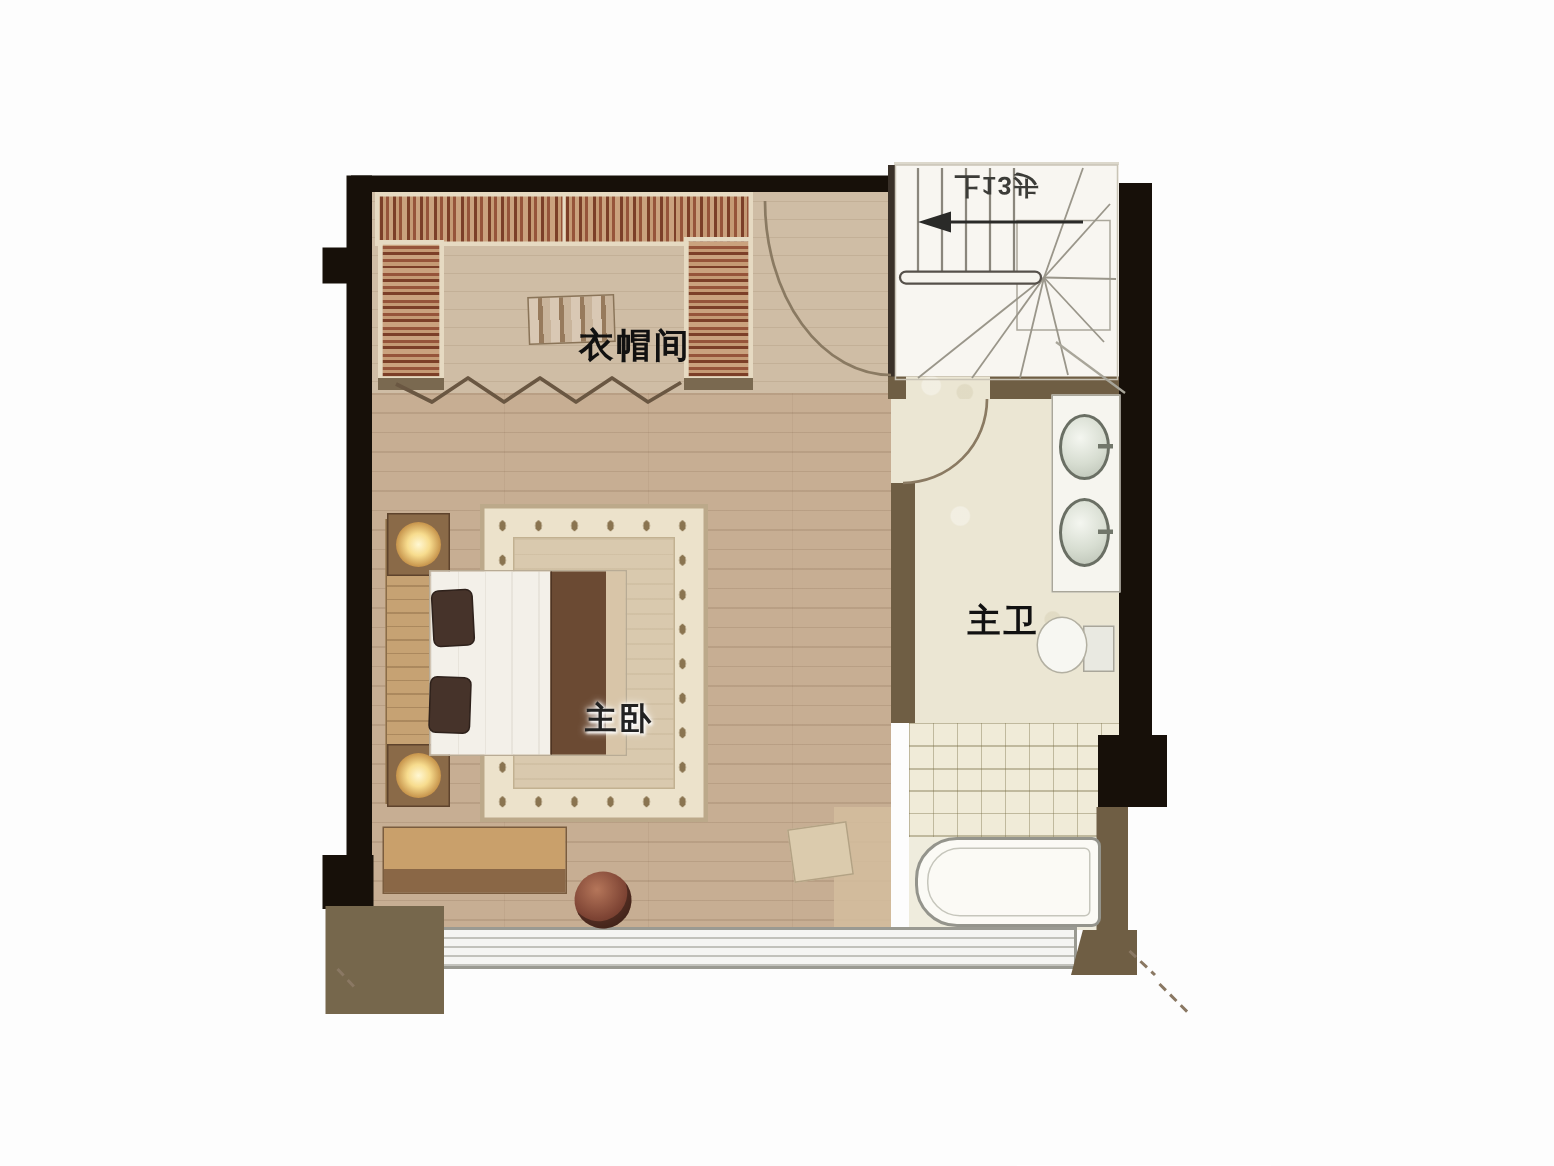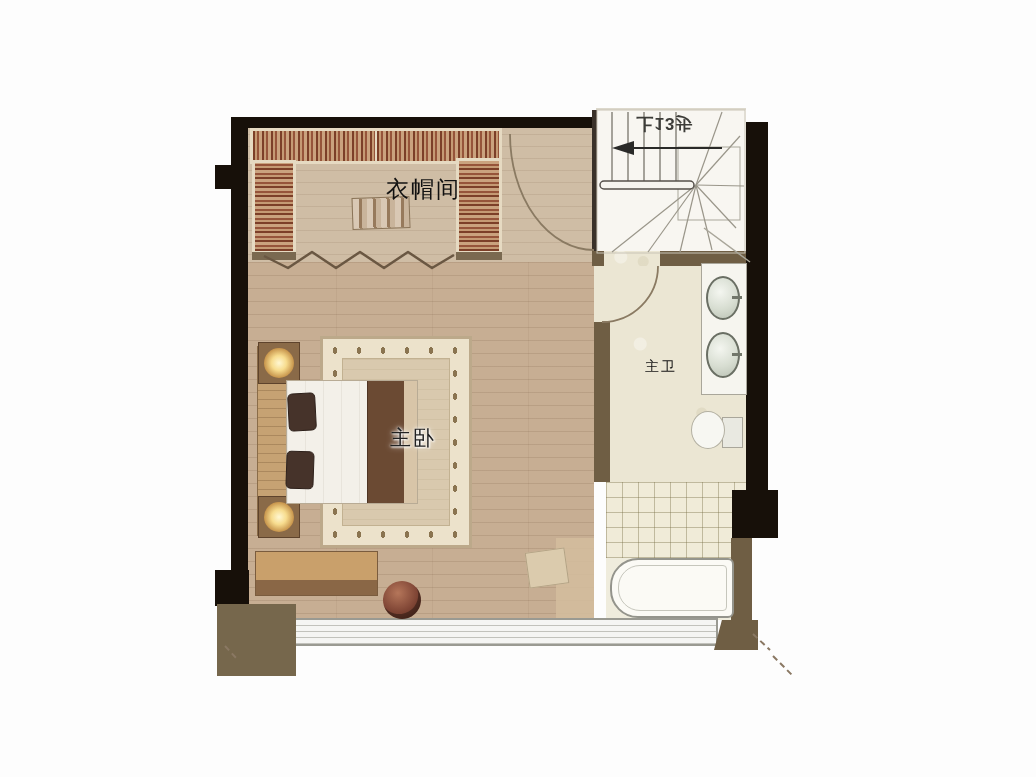--- a/index.html
+++ b/index.html
@@ -87,7 +87,7 @@
   .corner-br{background:#6f5e44;clip-path:polygon(18% 0,100% 0,100% 100%,0 100%);}
 
   
-  .room-label{color:#111;font-weight:400;letter-spacing:2px;white-space:nowrap;}
+  .room-label{color:#111;font-weight:700;letter-spacing:2px;white-space:nowrap;margin-top:41px;}
   .label-cloak{font-size:23px;}
   .label-bed{font-size:21px;color:#222;text-shadow:0 0 3px #fff,0 0 6px #fff,1px 1px 2px #fff;}
   .label-bath{font-size:14px;}

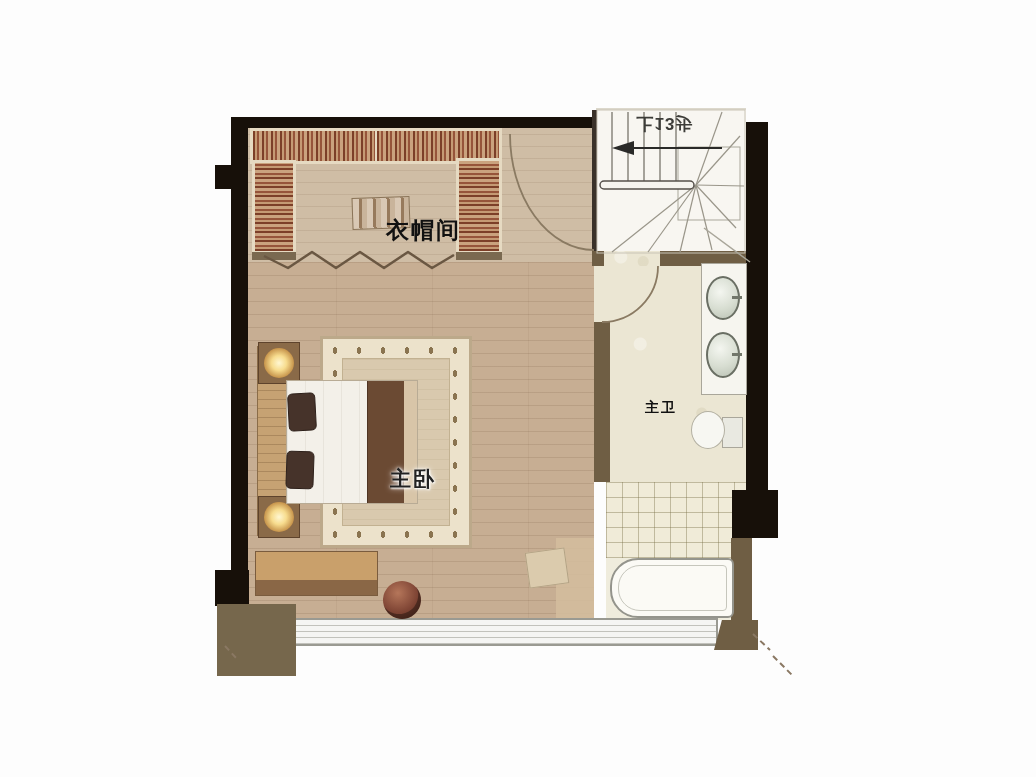--- a/index.html
+++ b/index.html
@@ -90,7 +90,7 @@
   .room-label{color:#111;font-weight:700;letter-spacing:2px;white-space:nowrap;margin-top:41px;}
   .label-cloak{font-size:23px;}
   .label-bed{font-size:21px;color:#222;text-shadow:0 0 3px #fff,0 0 6px #fff,1px 1px 2px #fff;}
-  .label-bath{font-size:14px;}
+  .label-bath{font-size:22px;}
   .label-stairs{font-size:17px;color:#3c3c38;font-weight:700;transform:scaleY(-1);letter-spacing:1px;}
   svg{position:absolute;left:0;top:0;}
 </style>

